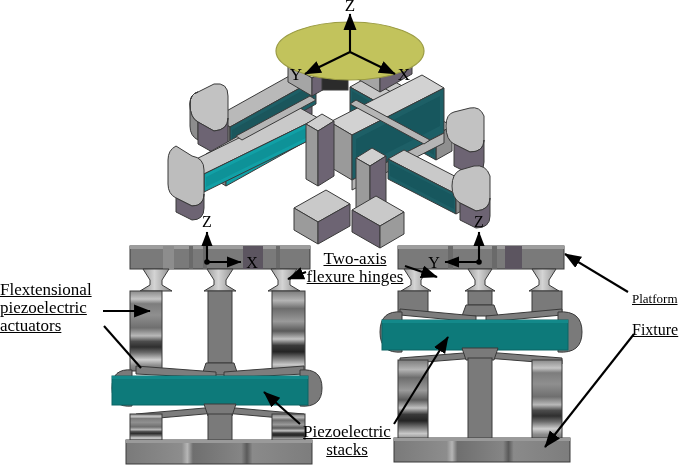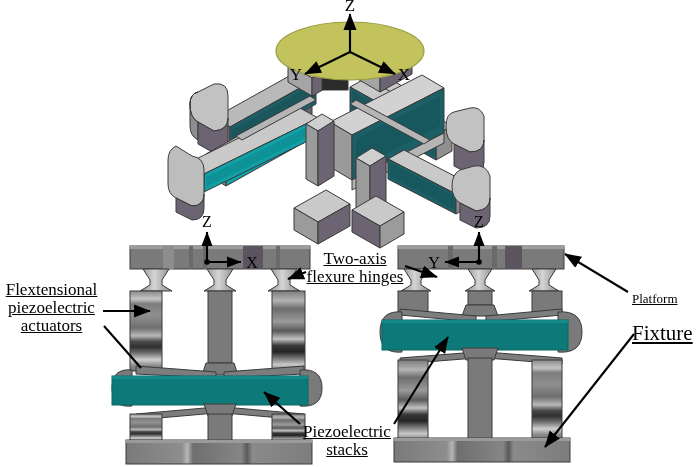--- a/index.html
+++ b/index.html
@@ -9,7 +9,7 @@
   .lbl{position:absolute;font-family:"Liberation Serif","DejaVu Serif",serif;
        color:#000;line-height:1.06;white-space:pre-line;text-decoration:underline;}
   .lbl.c{text-align:center;}
-  .lbl.r{text-align:center;}
+  .lbl.r{text-align:left;}
   svg{display:block;}
   text{font-family:"Liberation Serif","DejaVu Serif",serif;}
 </style>

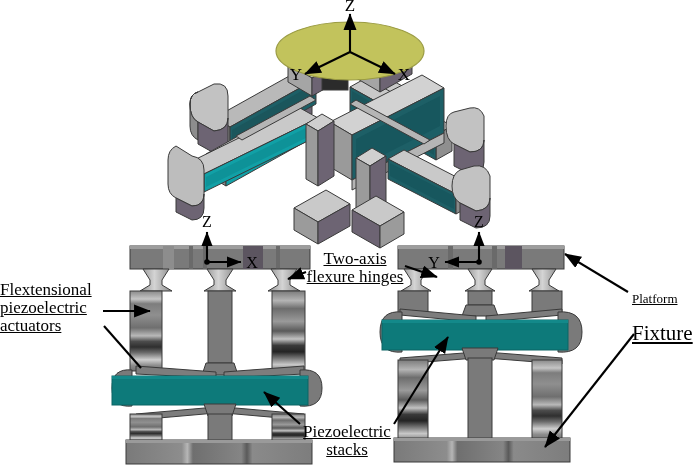--- a/index.html
+++ b/index.html
@@ -370,7 +370,7 @@
 
 <div class="lbl" style="left:632px;top:292px;font-size:13px;">Platform</div>
 
-<div class="lbl" style="left:632px;top:322px;font-size:21px;">Fixture</div>
+<div class="lbl" style="left:632px;top:322px;font-size:16px;">Fixture</div>
 
 <div class="lbl c" style="left:287px;top:423px;width:120px;font-size:17px;">Piezoelectric
 stacks</div>

